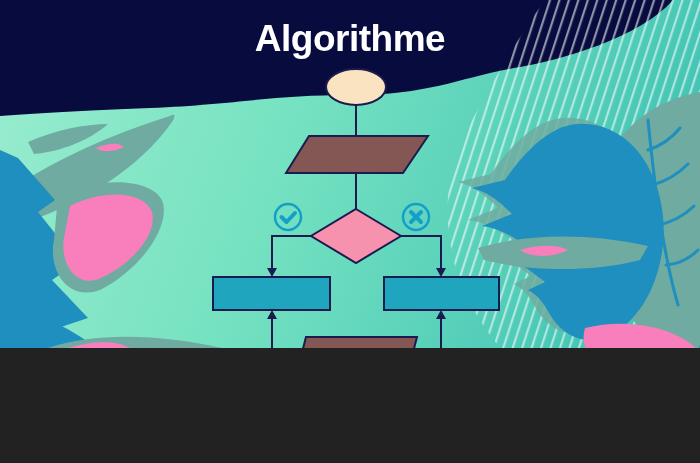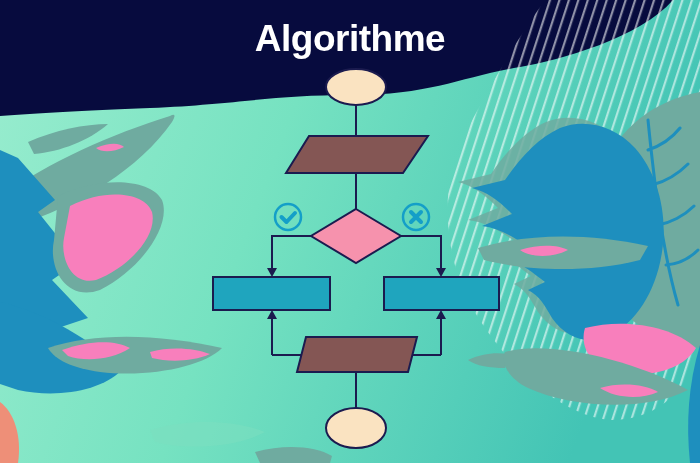--- a/index.html
+++ b/index.html
@@ -3,7 +3,7 @@
 <meta charset="utf-8">
 <style>
   html,body{margin:0;padding:0;background:#222;}
-  .stage{position:relative;width:700px;height:463px;overflow:hidden;font-family:"Liberation Sans",sans-serif;}
+  .stage{position:relative;width:700px;height:348px;overflow:hidden;font-family:"Liberation Sans",sans-serif;}
   .scene{position:absolute;top:0;left:0;display:block;}
   .title{position:absolute;top:18px;left:0;width:700px;text-align:center;
          color:#ffffff;font-size:37px;font-weight:700;letter-spacing:-0.5px;}

